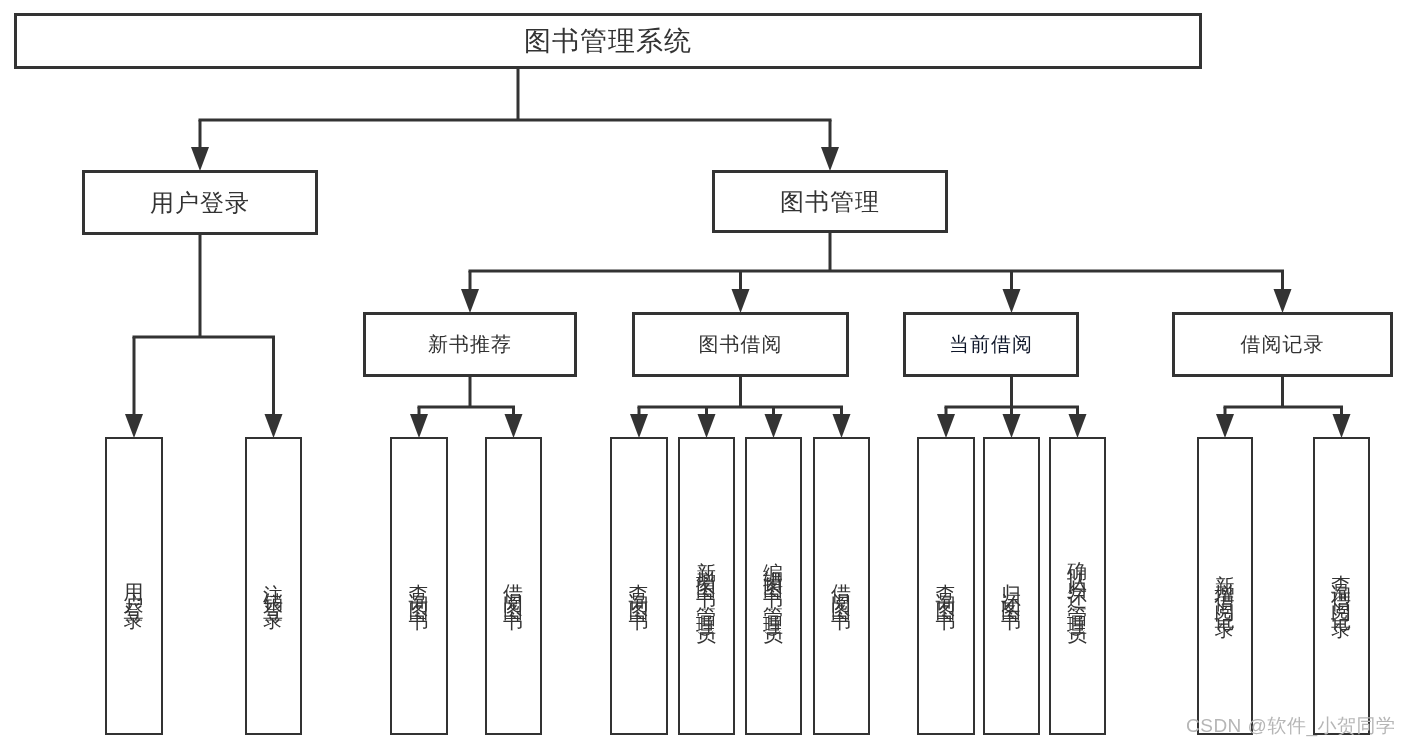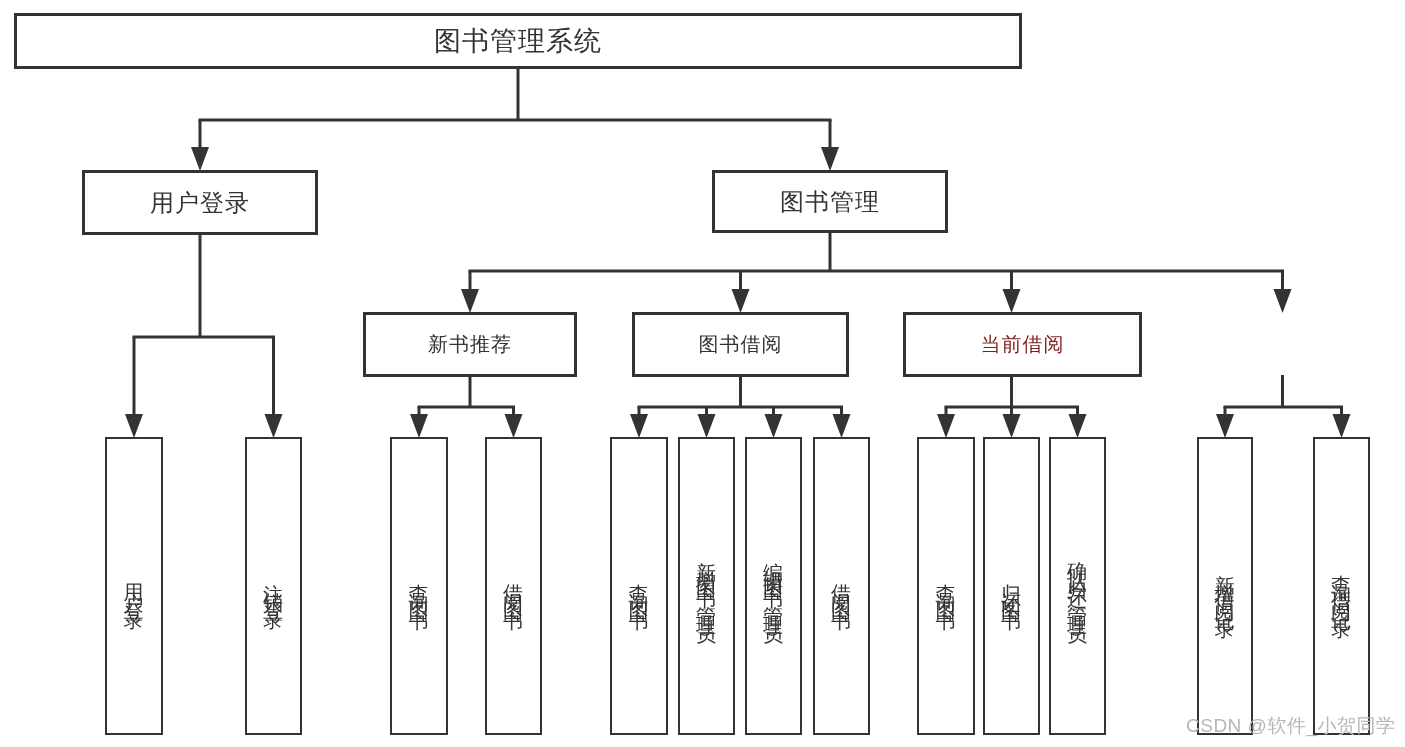--- a/index.html
+++ b/index.html
@@ -115,7 +115,7 @@
       <polygon points="1332.5,414 1350.5,414 1341.5,438" fill="#333333"></polygon>
     </svg>
   <div id="watermark" style="color: rgb(182, 182, 182);">CSDN @软件_小贺同学</div>
-<div class="node lv1" style="left: 14px; top: 13px; width: 1008px; height: 56px; border-color: rgb(51, 51, 51); color: rgb(51, 51, 51);">
+<div class="node lv1" style="left: 14px; top: 13px; width: 1188px; height: 56px; border-color: rgb(51, 51, 51); color: rgb(51, 51, 51);">
       <span class="node-label">图书管理系统</span>
     </div>
     <div class="node lv2" style="left: 82px; top: 170px; width: 236px; height: 65px; border-color: rgb(51, 51, 51); color: rgb(51, 51, 51);">

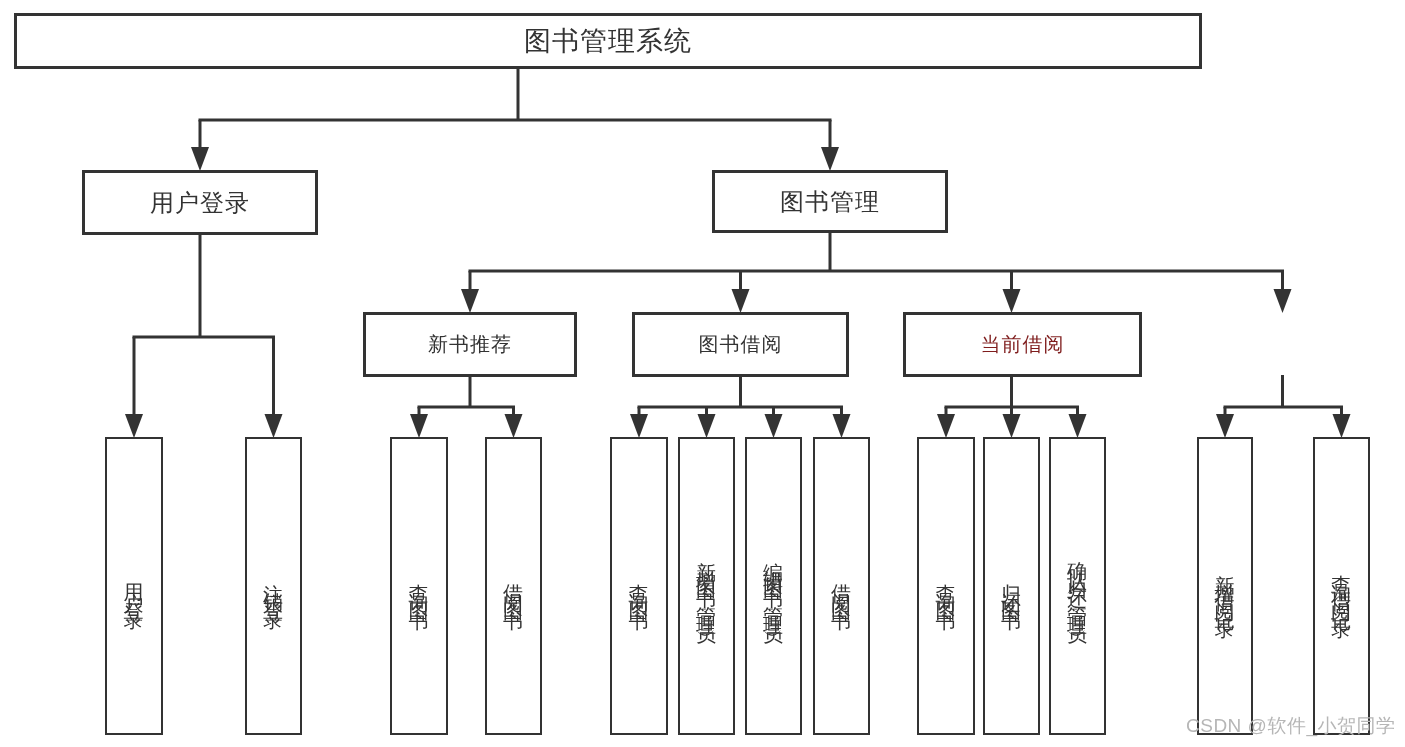--- a/index.html
+++ b/index.html
@@ -130,7 +130,7 @@
     <div class="node lv3" style="left: 632px; top: 312px; width: 217px; height: 65px; border-color: rgb(51, 51, 51); color: rgb(51, 51, 51); text-align: right;">
       <span class="node-label">图书借阅</span>
     </div>
-    <div class="node lv3" style="left: 903px; top: 312px; width: 239px; height: 65px; border-color: rgb(51, 51, 51); color: #7f1d1d; align-items: center;">
+    <div class="node lv3" style="left: 903px; top: 312px; width: 176px; height: 65px; border-color: rgb(51, 51, 51); color: #0f172a; align-items: center;">
       <span class="node-label">当前借阅</span>
     </div>
     <div class="node lv4 vertical" style="left: 105px; top: 437px; width: 58px; height: 298px; border-color: rgb(51, 51, 51); color: rgb(51, 51, 51);">

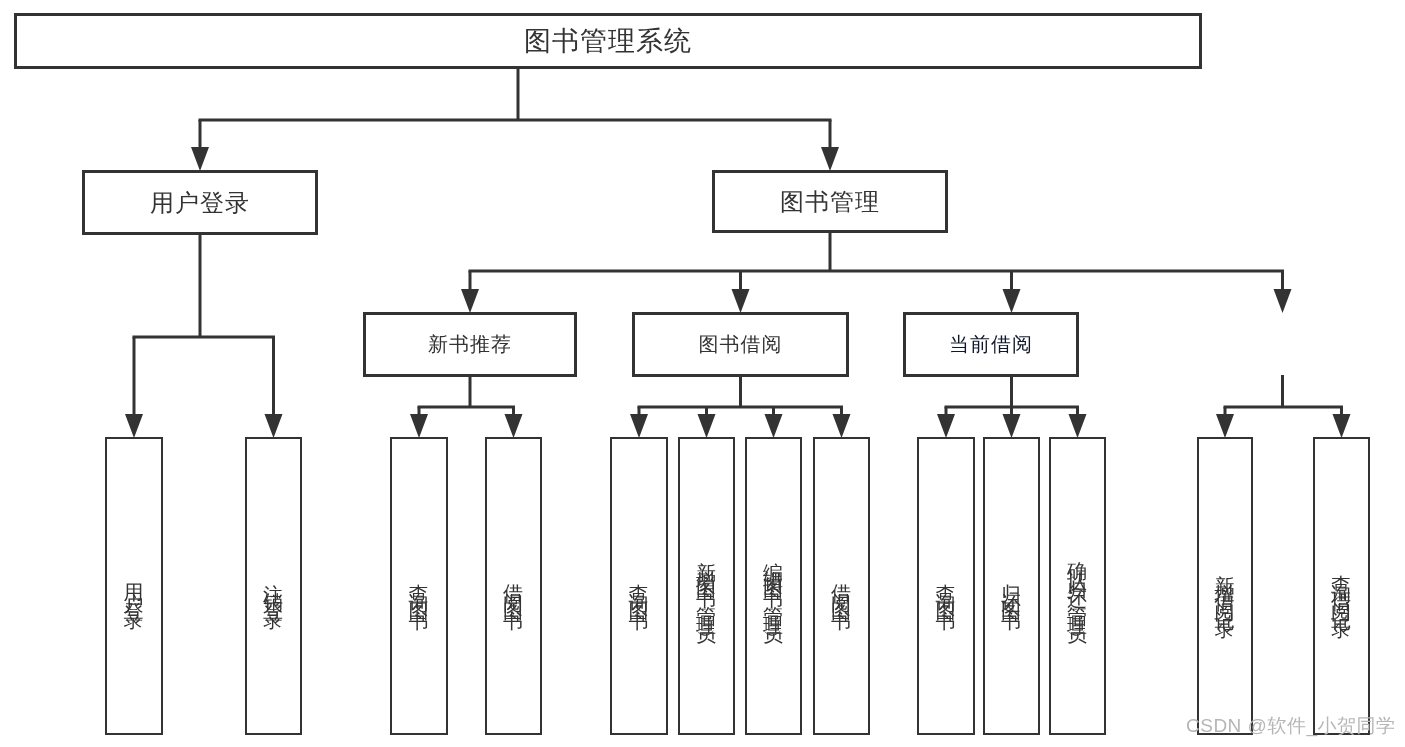--- a/index.html
+++ b/index.html
@@ -133,6 +133,9 @@
     <div class="node lv3" style="left: 903px; top: 312px; width: 176px; height: 65px; border-color: rgb(51, 51, 51); color: #0f172a; align-items: center;">
       <span class="node-label">当前借阅</span>
     </div>
+    <div class="node lv3" style="left: 1172px; top: 312px; width: 221px; height: 65px; border-color: rgb(51, 51, 51); color: rgb(51, 51, 51);">
+      <span class="node-label">借阅记录</span>
+    </div>
     <div class="node lv4 vertical" style="left: 105px; top: 437px; width: 58px; height: 298px; border-color: rgb(51, 51, 51); color: rgb(51, 51, 51);">
       <span class="node-label">用户登录</span>
     </div>

